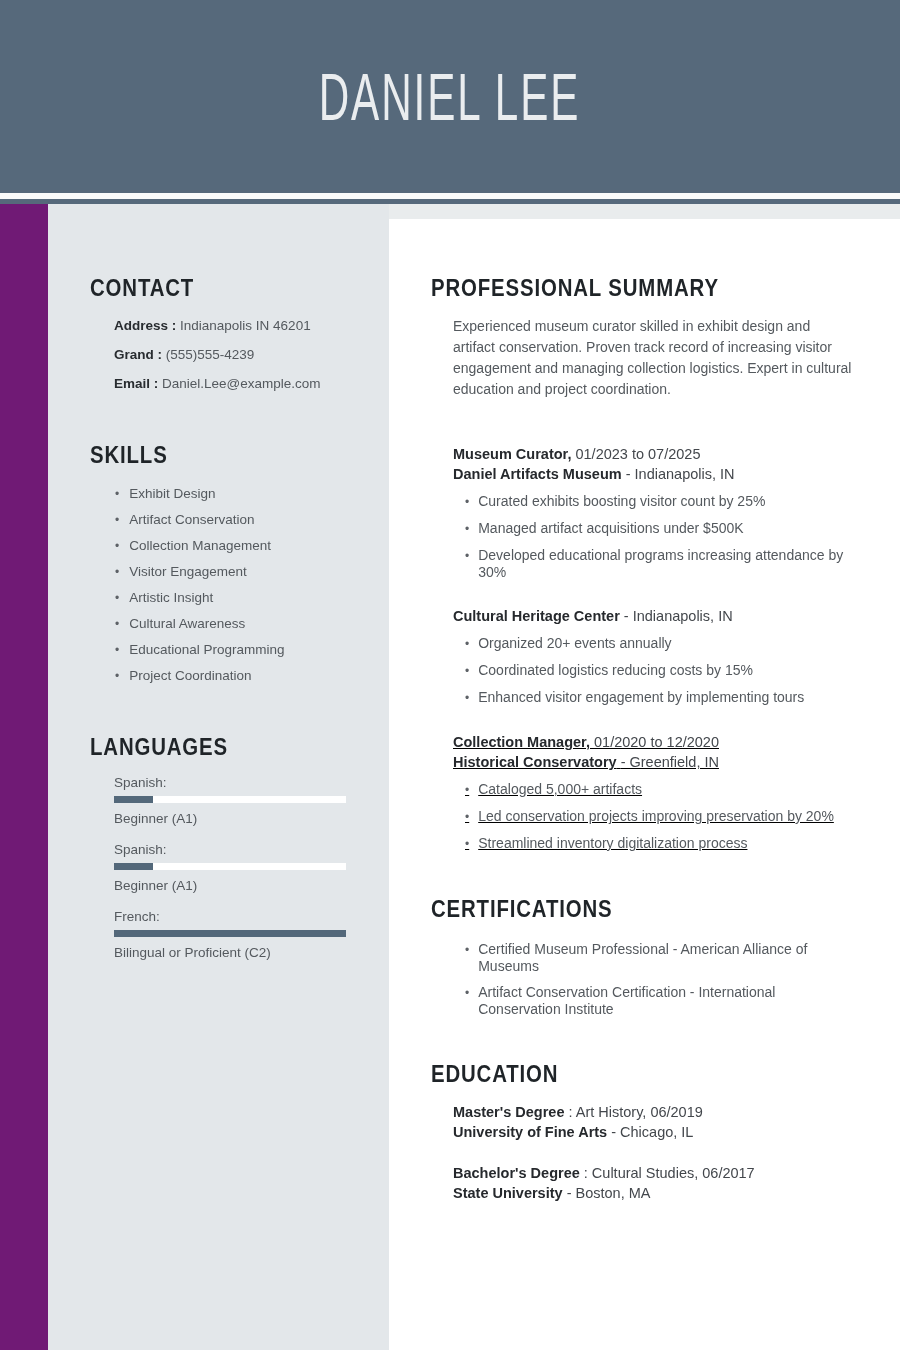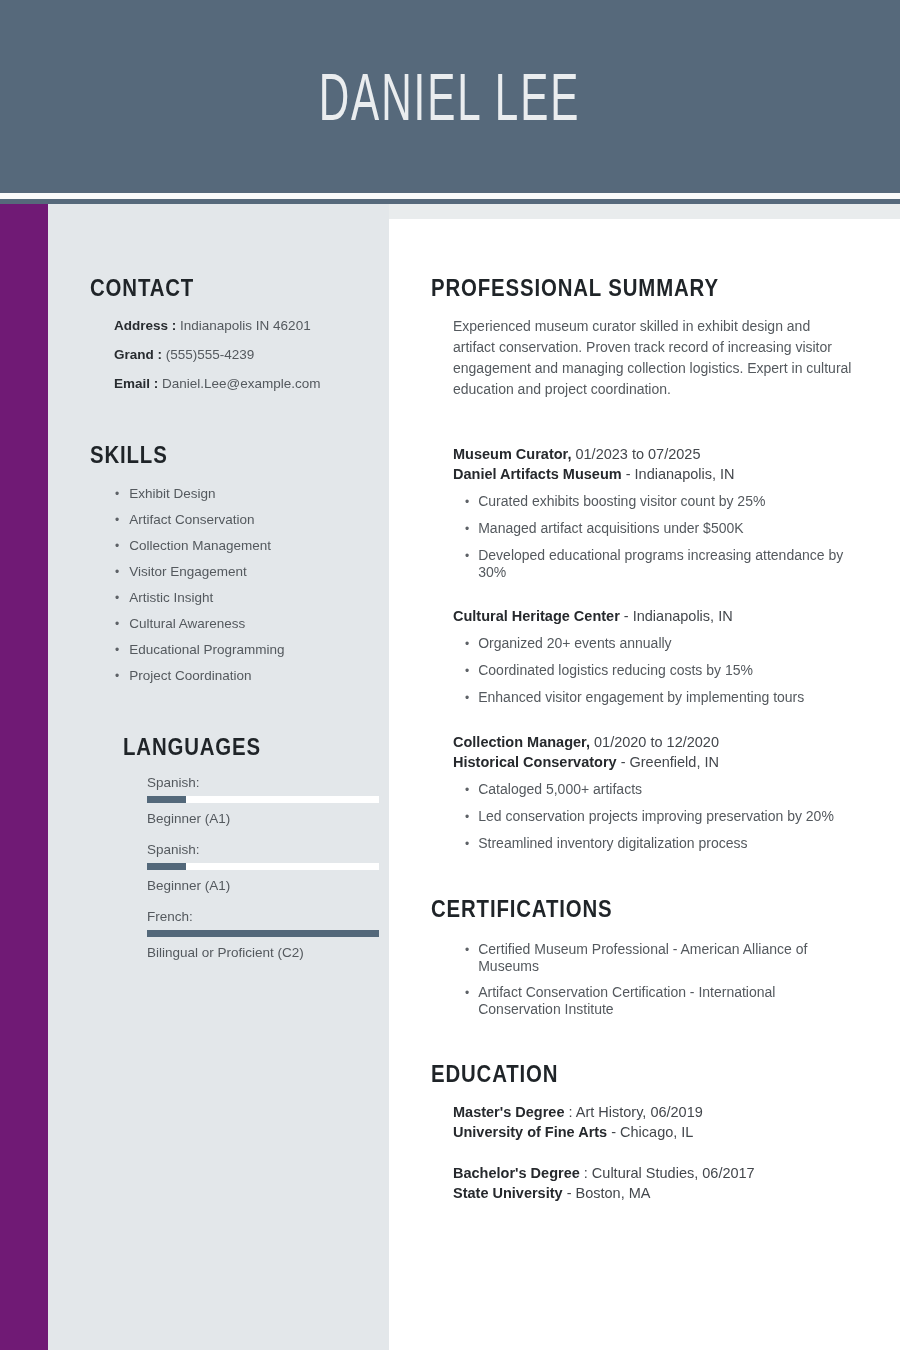--- a/index.html
+++ b/index.html
@@ -27,7 +27,7 @@
 
   
   .s-section { margin-bottom:50px; }
-  .s-section:last-child { margin-bottom:0;margin-left:33px; }
+  .s-section:last-child { margin-bottom:0; }
   .contact-items { margin:17px 0 0 24px; }
   .c-item { font-size:13.5px; color:#54595e; line-height:18px; margin-bottom:11px; }
   .c-label { font-weight:700; color:#282c30; }

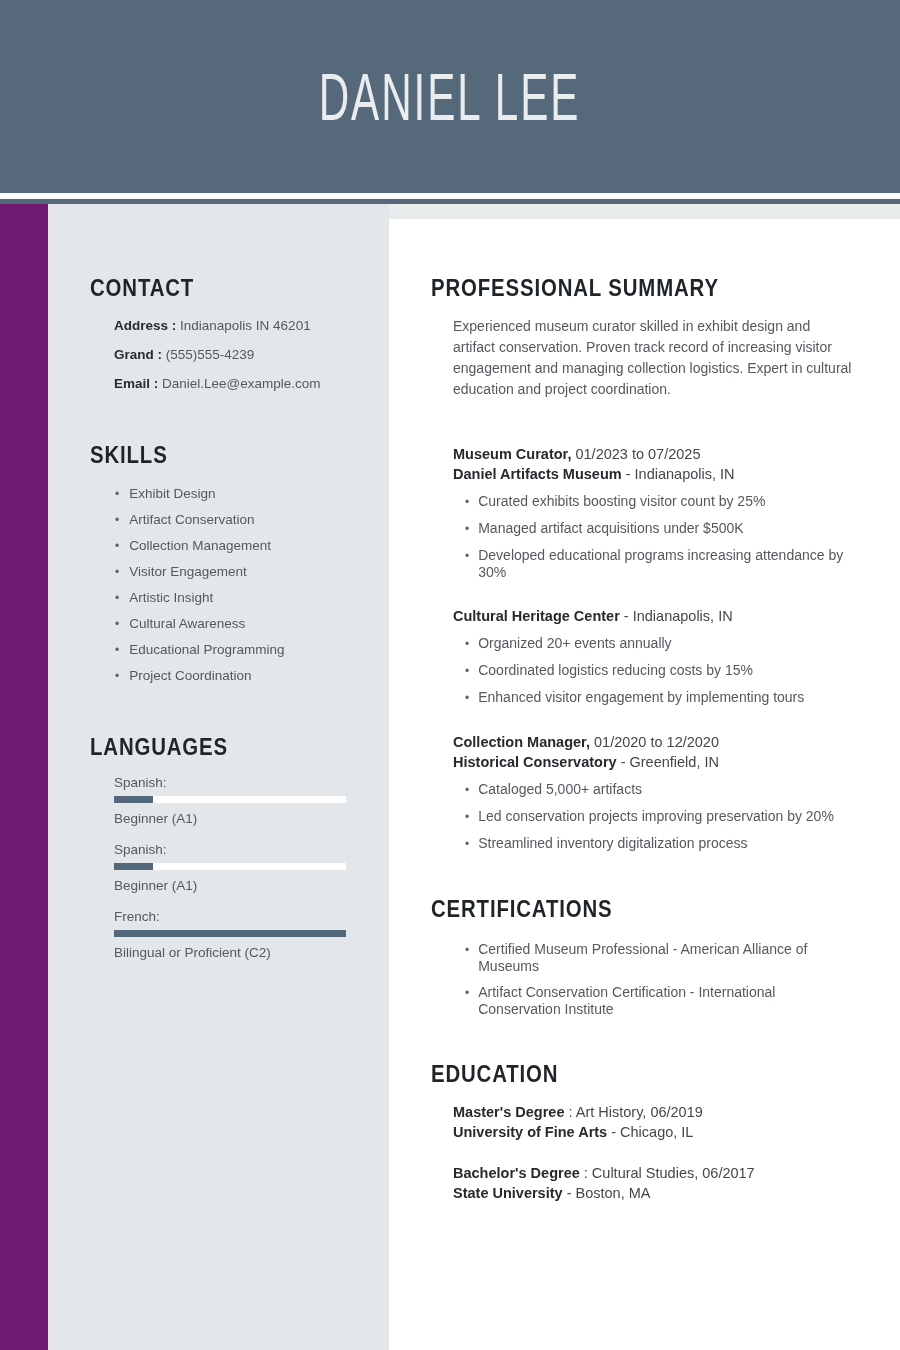--- a/index.html
+++ b/index.html
@@ -47,7 +47,7 @@
   .summary-text { margin:16px 0 0 22px; max-width:412px; font-size:14px;
                   line-height:21px; color:#54595e; }
   .job { margin:18px 0 25px 22px; }
-  .job:last-child { margin-bottom:0; }
+  .job:last-child { margin-bottom:0;text-decoration:underline; }
   .job-line { font-size:14.5px; line-height:20px; color:#43474c; }
   .b { font-weight:700; color:#26292d; }
   .m-bullets { margin-top:9px; }

